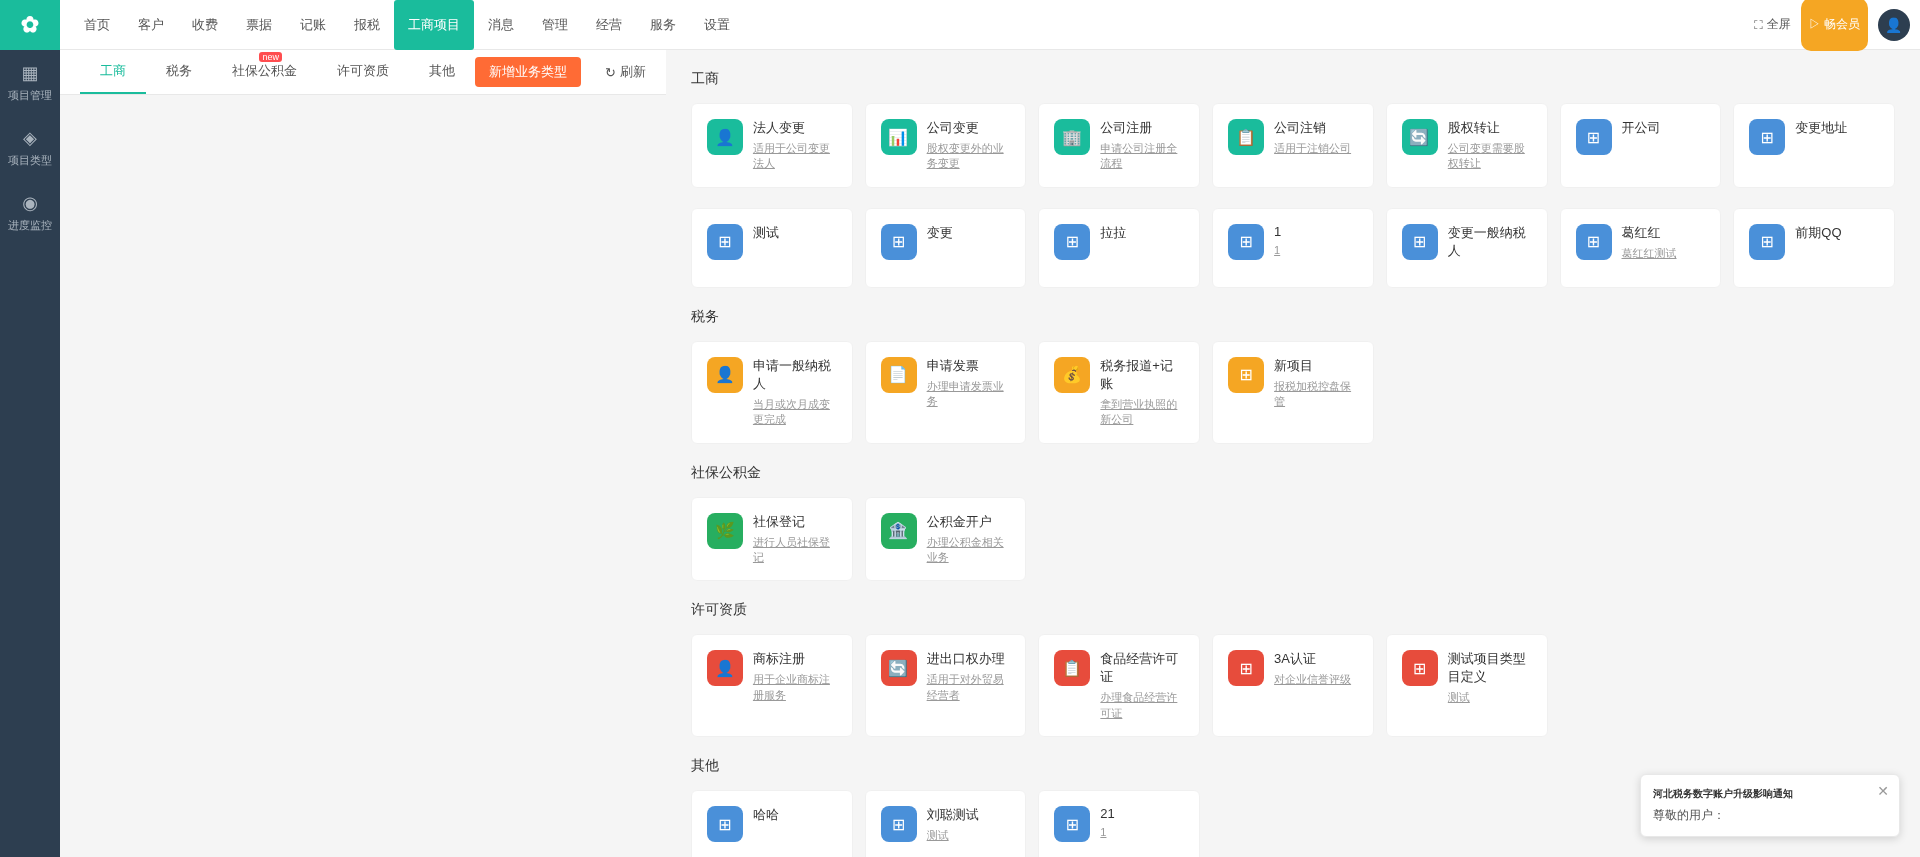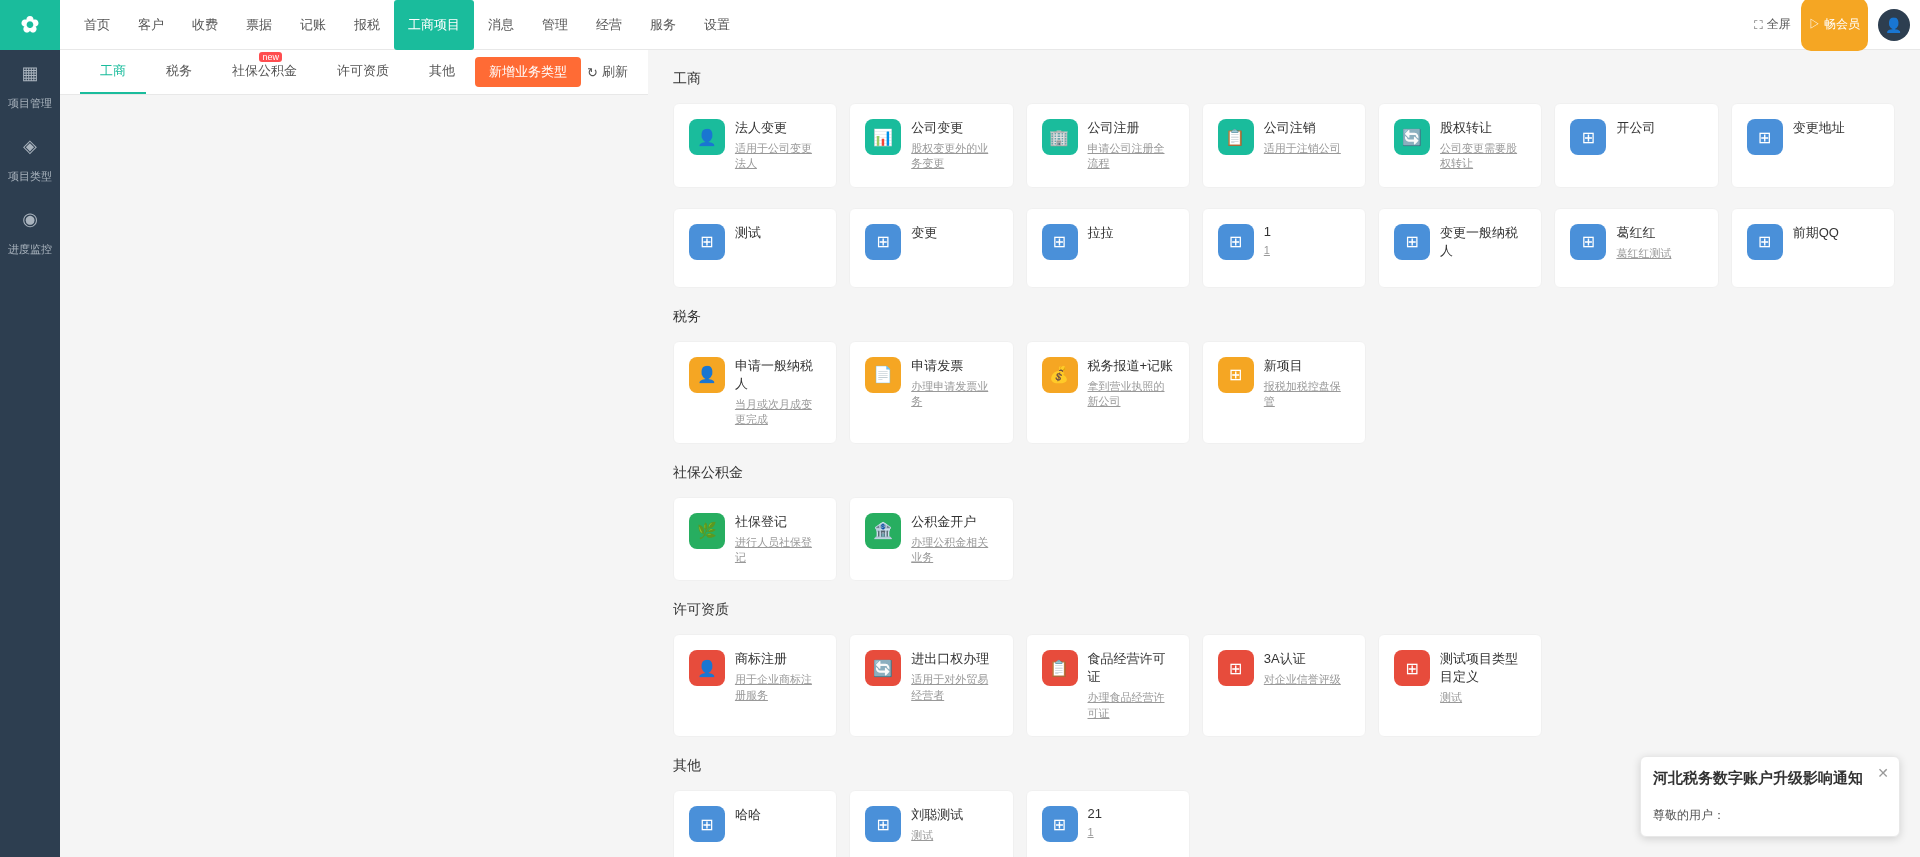--- a/index.html
+++ b/index.html
@@ -163,7 +163,7 @@
     .tabs-right {
       display: flex;
       align-items: center;
-      gap: 6px;
+      gap: 24px;
     }
     .btn-add-biz {
       background: #ff6b35;

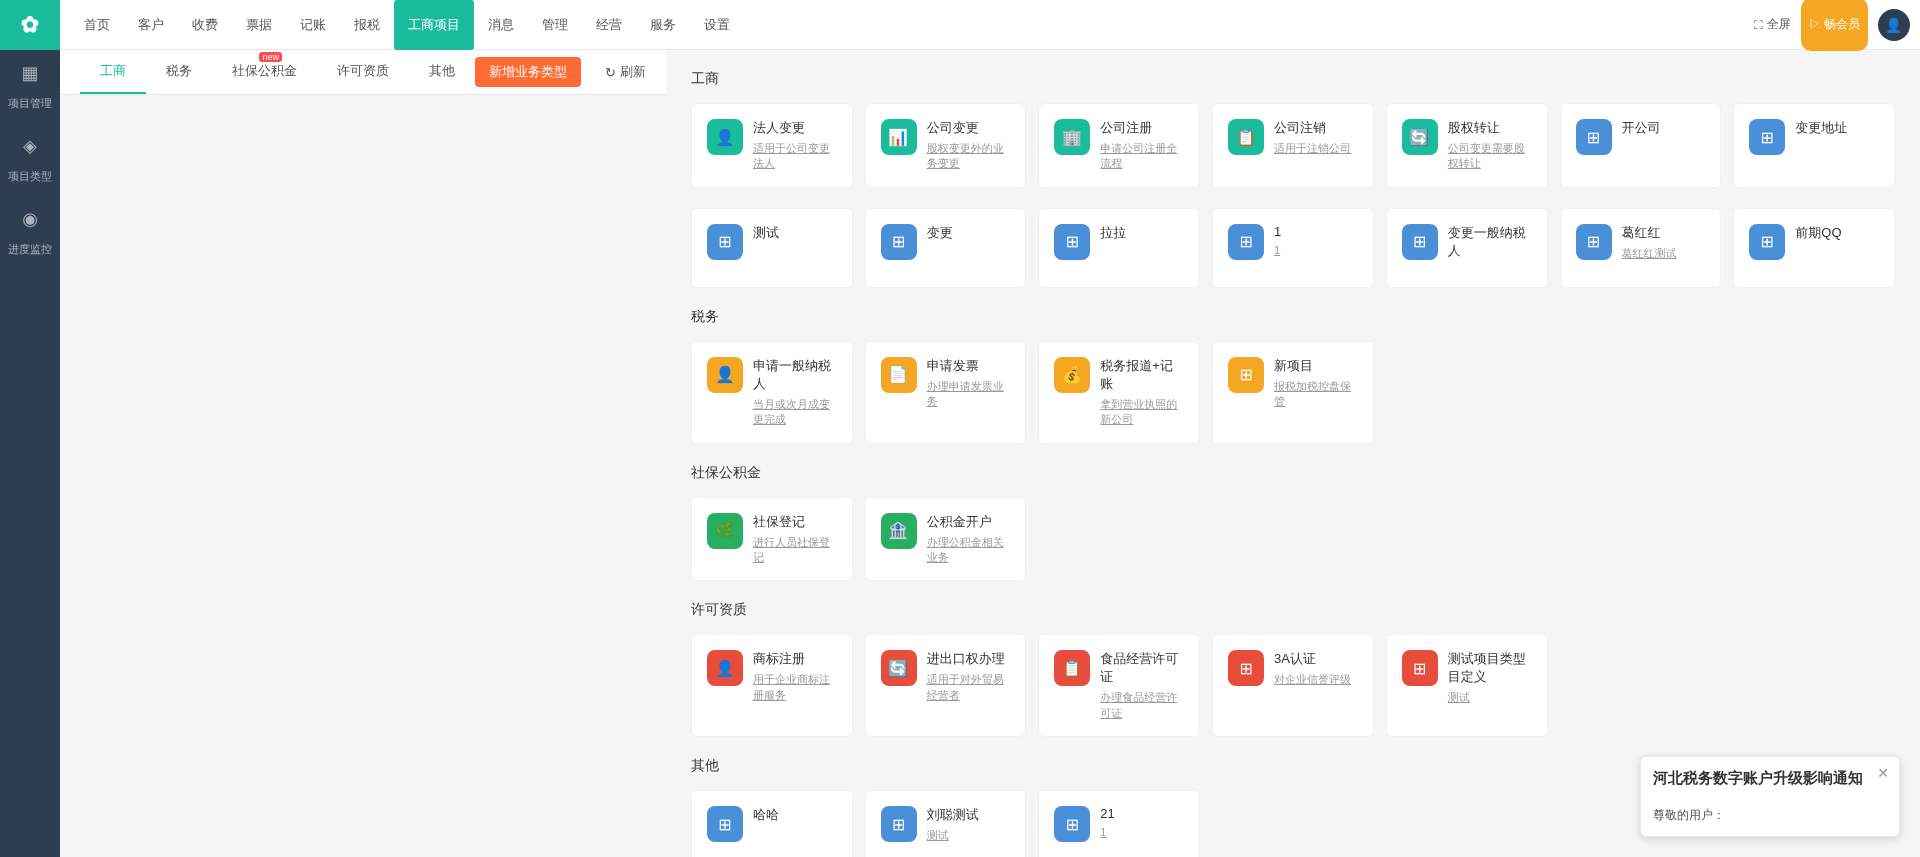--- a/index.html
+++ b/index.html
@@ -42,7 +42,6 @@
     .sidebar-item-wrap .s-label {
       font-size: 11px;
       text-align: left;
-      margin-top: 8px;
     }
 
     

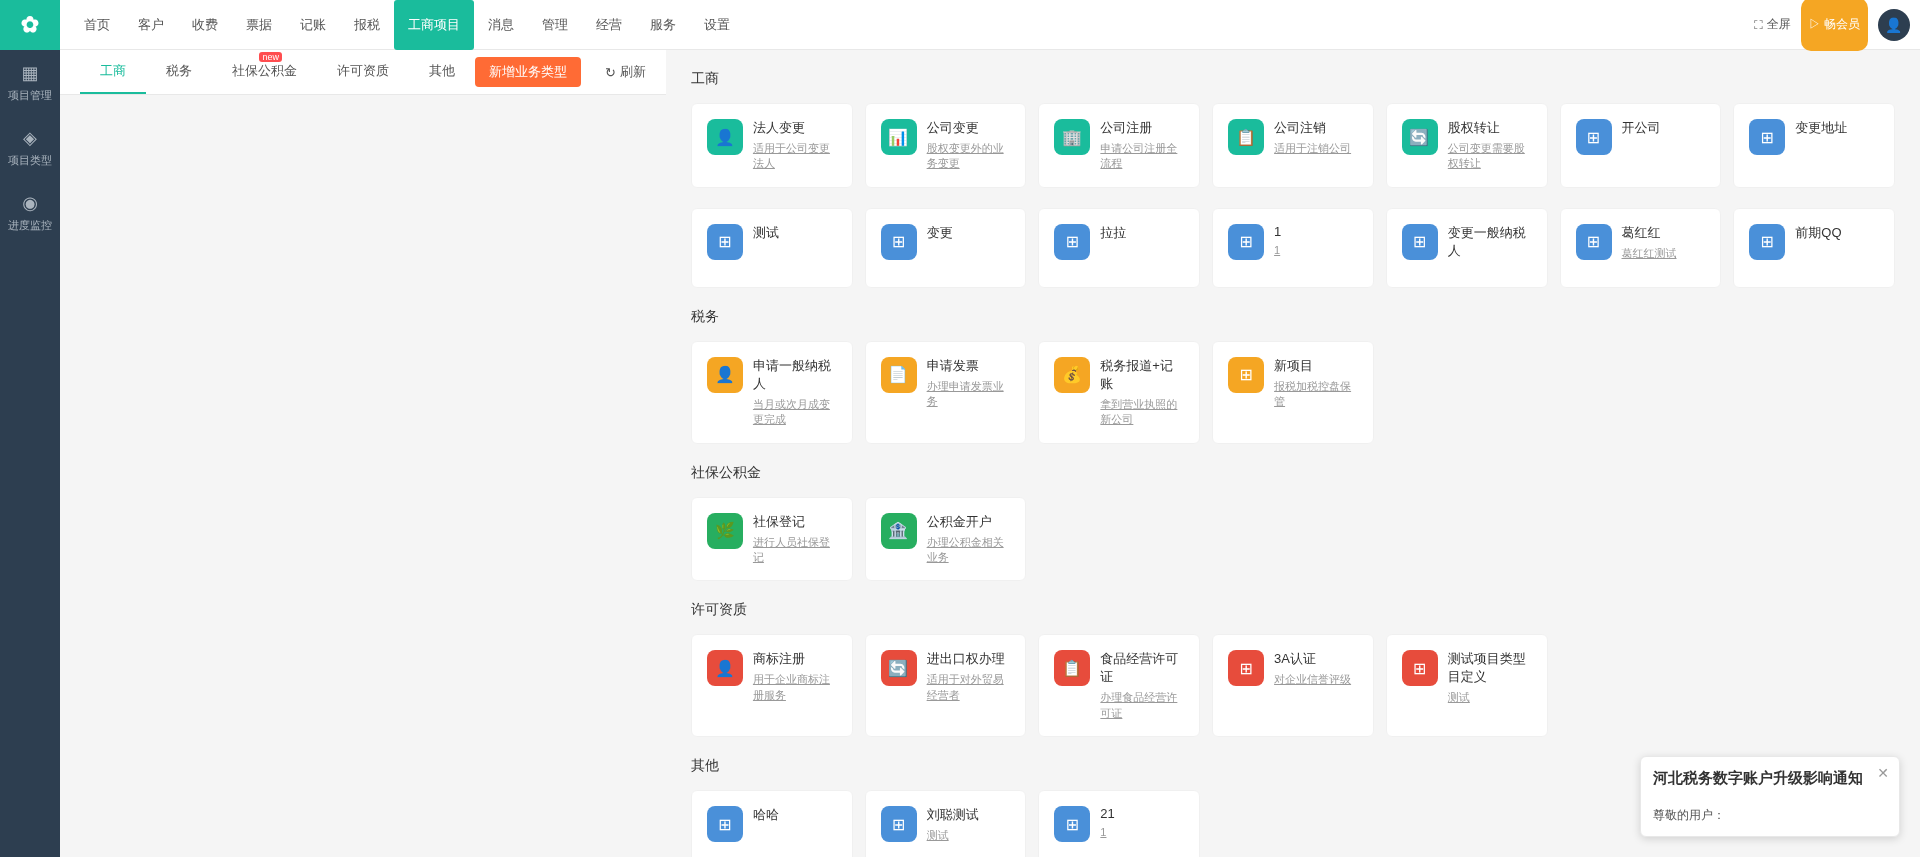--- a/index.html
+++ b/index.html
@@ -272,9 +272,9 @@
     }
     .notification-title {
       font-weight: bold;
-      margin-bottom: 19px;
+      margin-bottom: 6px;
       color: #333;
-      font-size: 15px;
+      font-size: 10px;
     }
   </style>
 </head>

